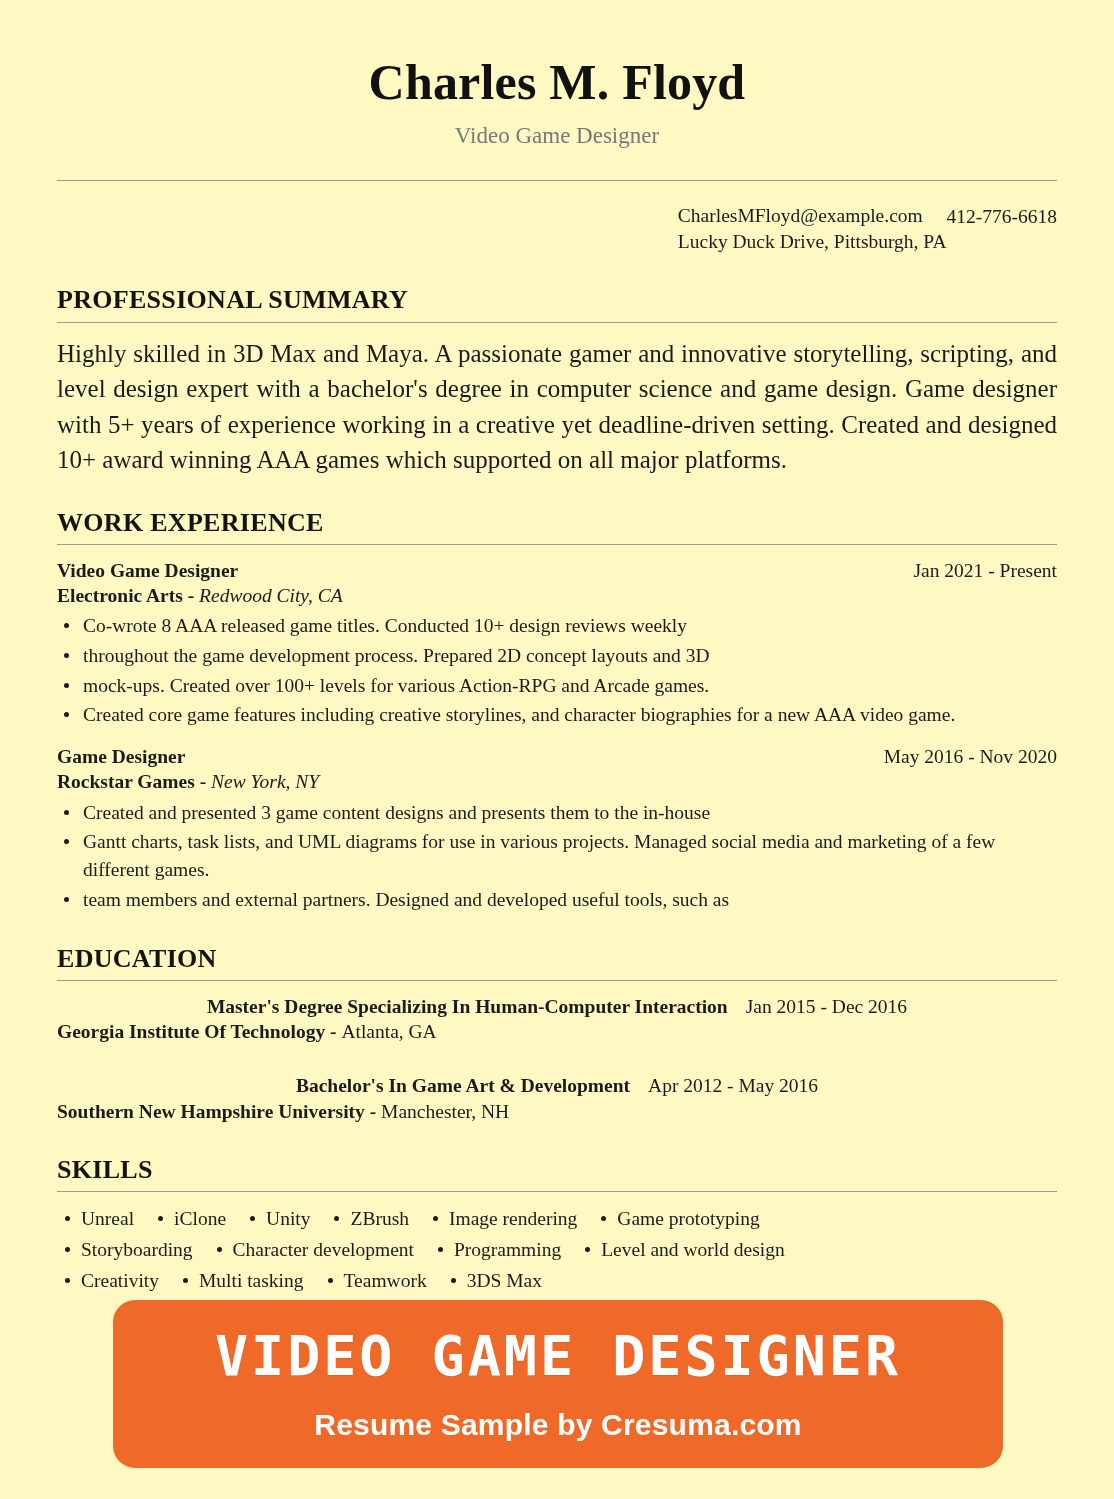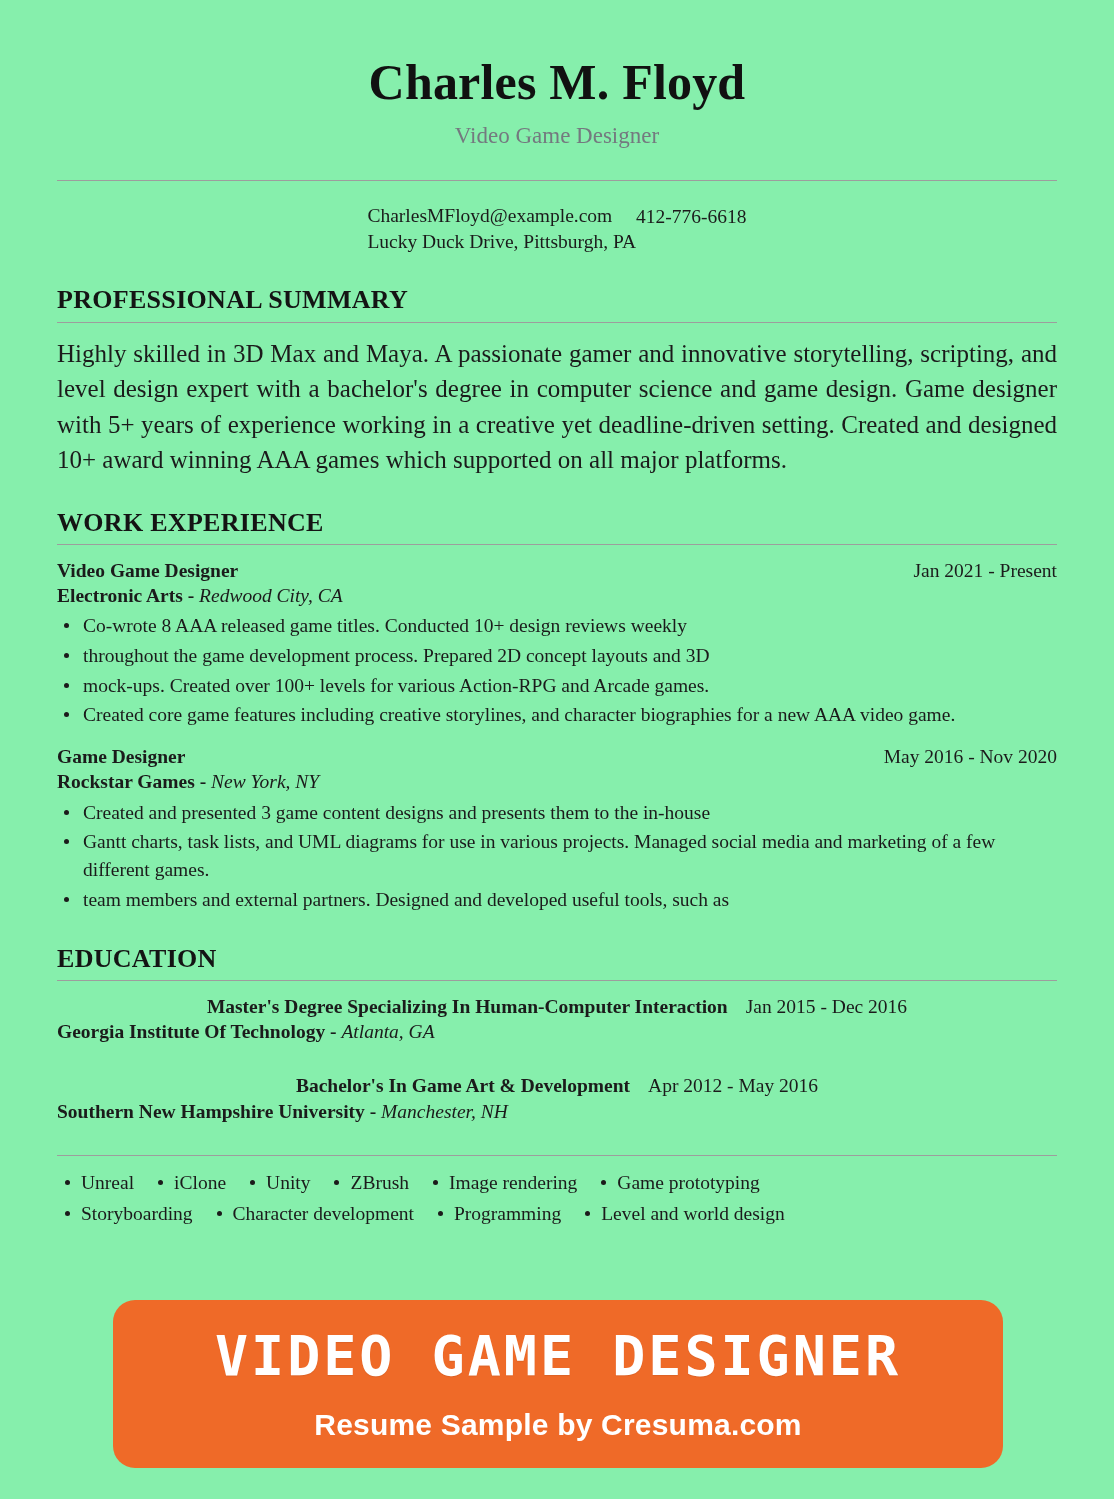--- a/index.html
+++ b/index.html
@@ -21,7 +21,7 @@
     position: relative;
     width: 1114px;
     height: 1499px;
-    background: #86efac;
+    background: #fef9c3;
     padding: 0 57px;
   }
 

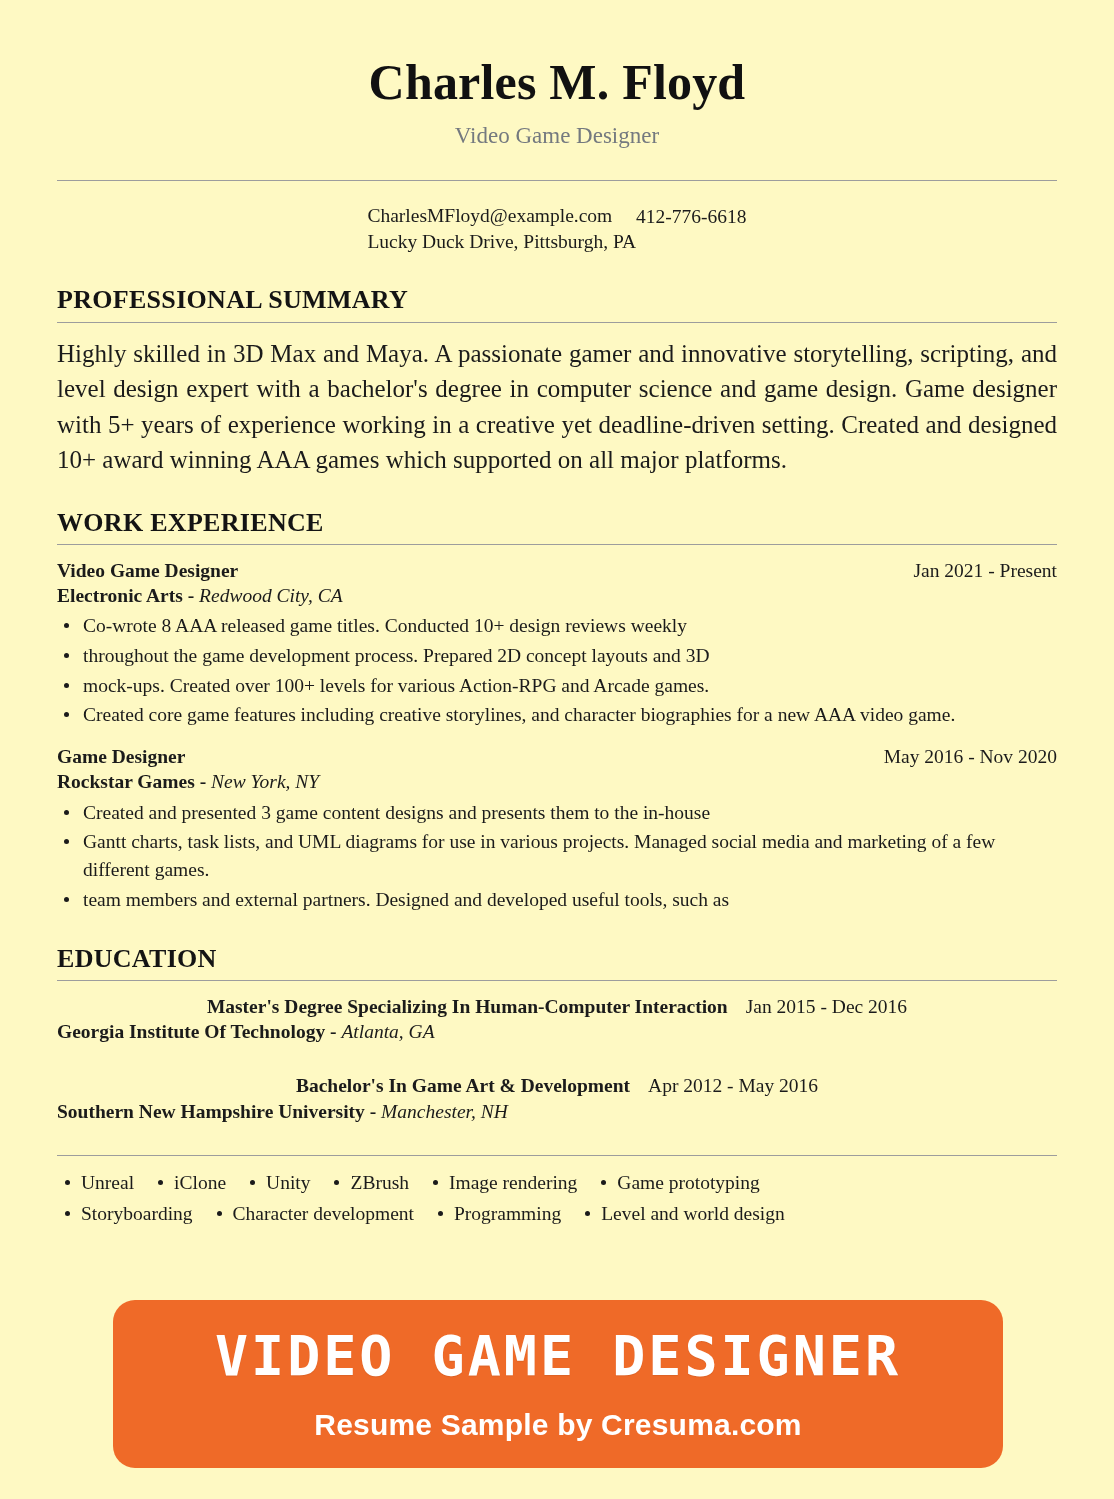--- a/index.html
+++ b/index.html
@@ -58,7 +58,7 @@
   
   .contact {
     display: flex;
-    justify-content: center;
+    justify-content: flex-end;
     align-items: flex-start;
     padding-top: 22px;
   }

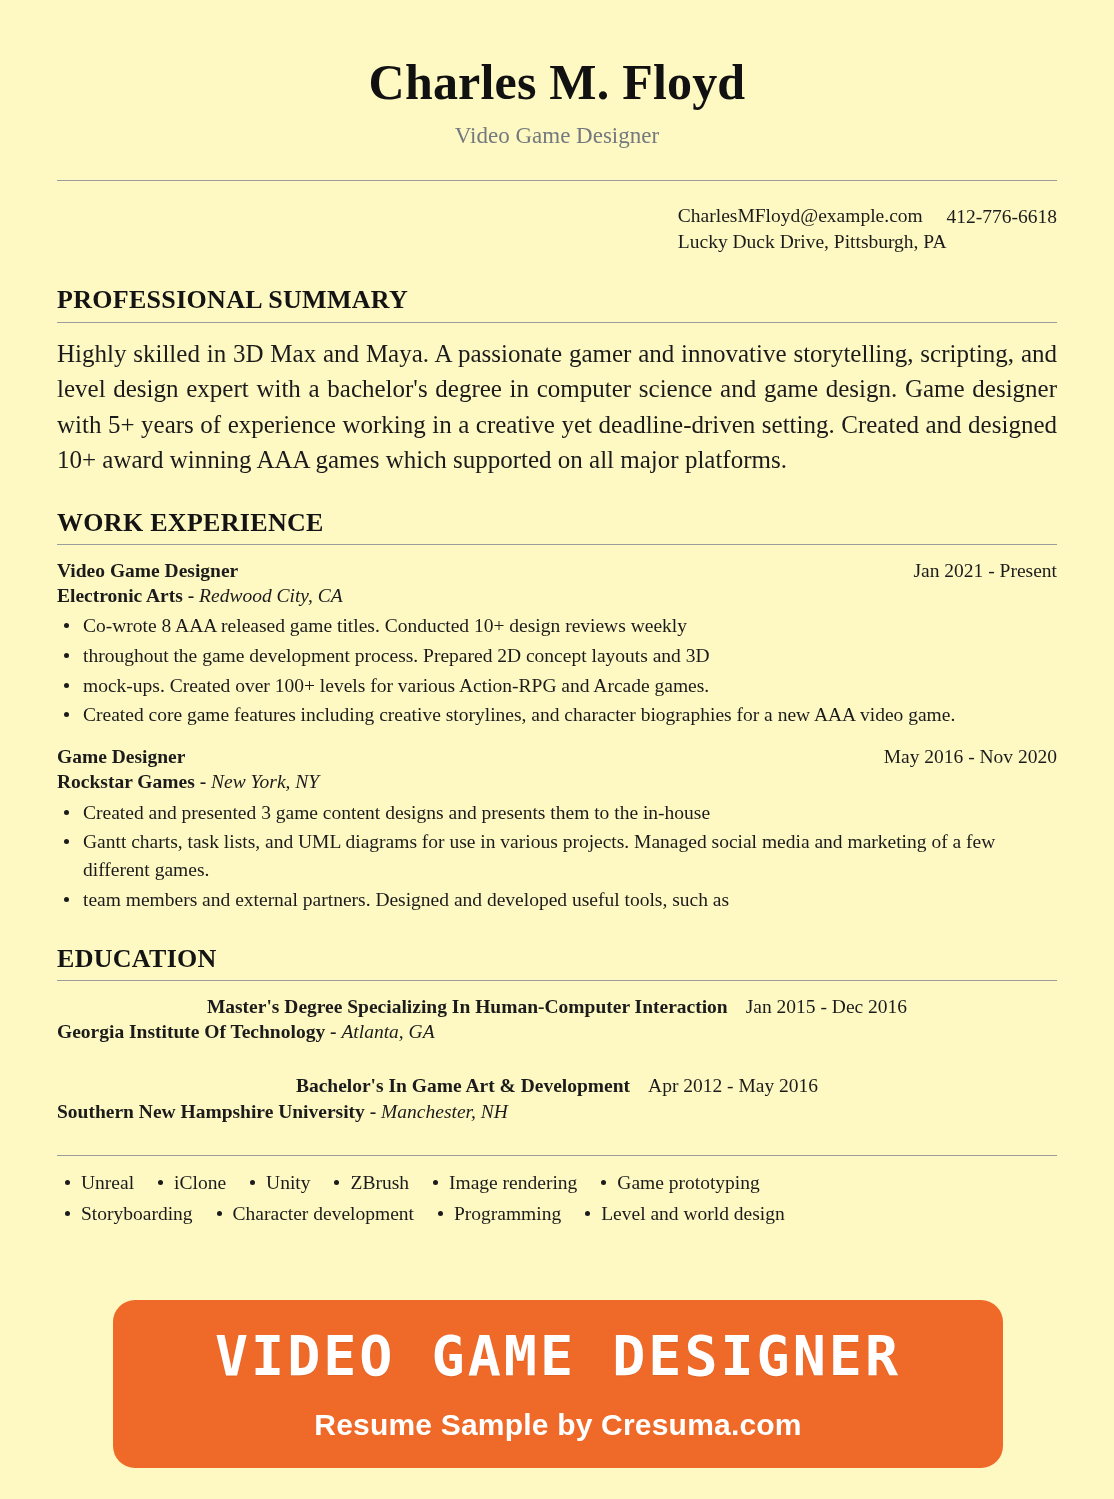--- a/index.html
+++ b/index.html
@@ -183,7 +183,6 @@
   }
   .edu-school .loc {
     font-weight: normal;
-    font-style: italic;
   }
 
   

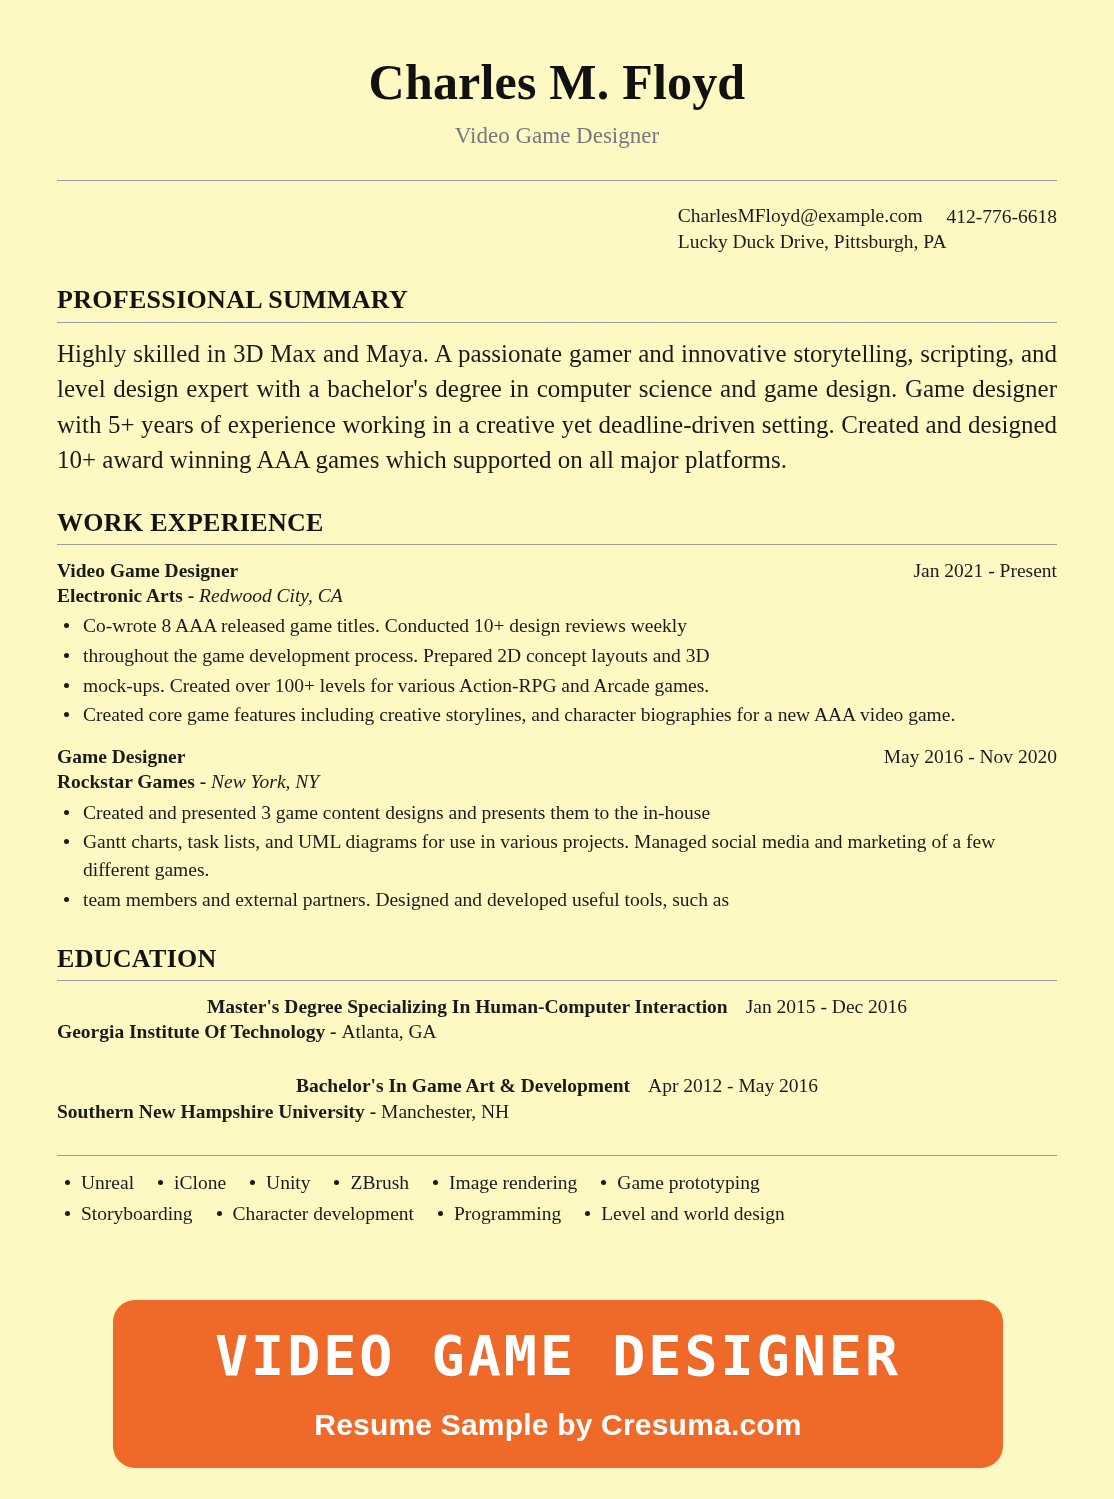--- a/index.html
+++ b/index.html
@@ -334,6 +334,7 @@
   </div>
 
   <div class="section">
+    <h2 class="section-title">SKILLS</h2>
     <div class="section-rule"></div>
     <div class="skills-rows">
       <div class="skills-row">

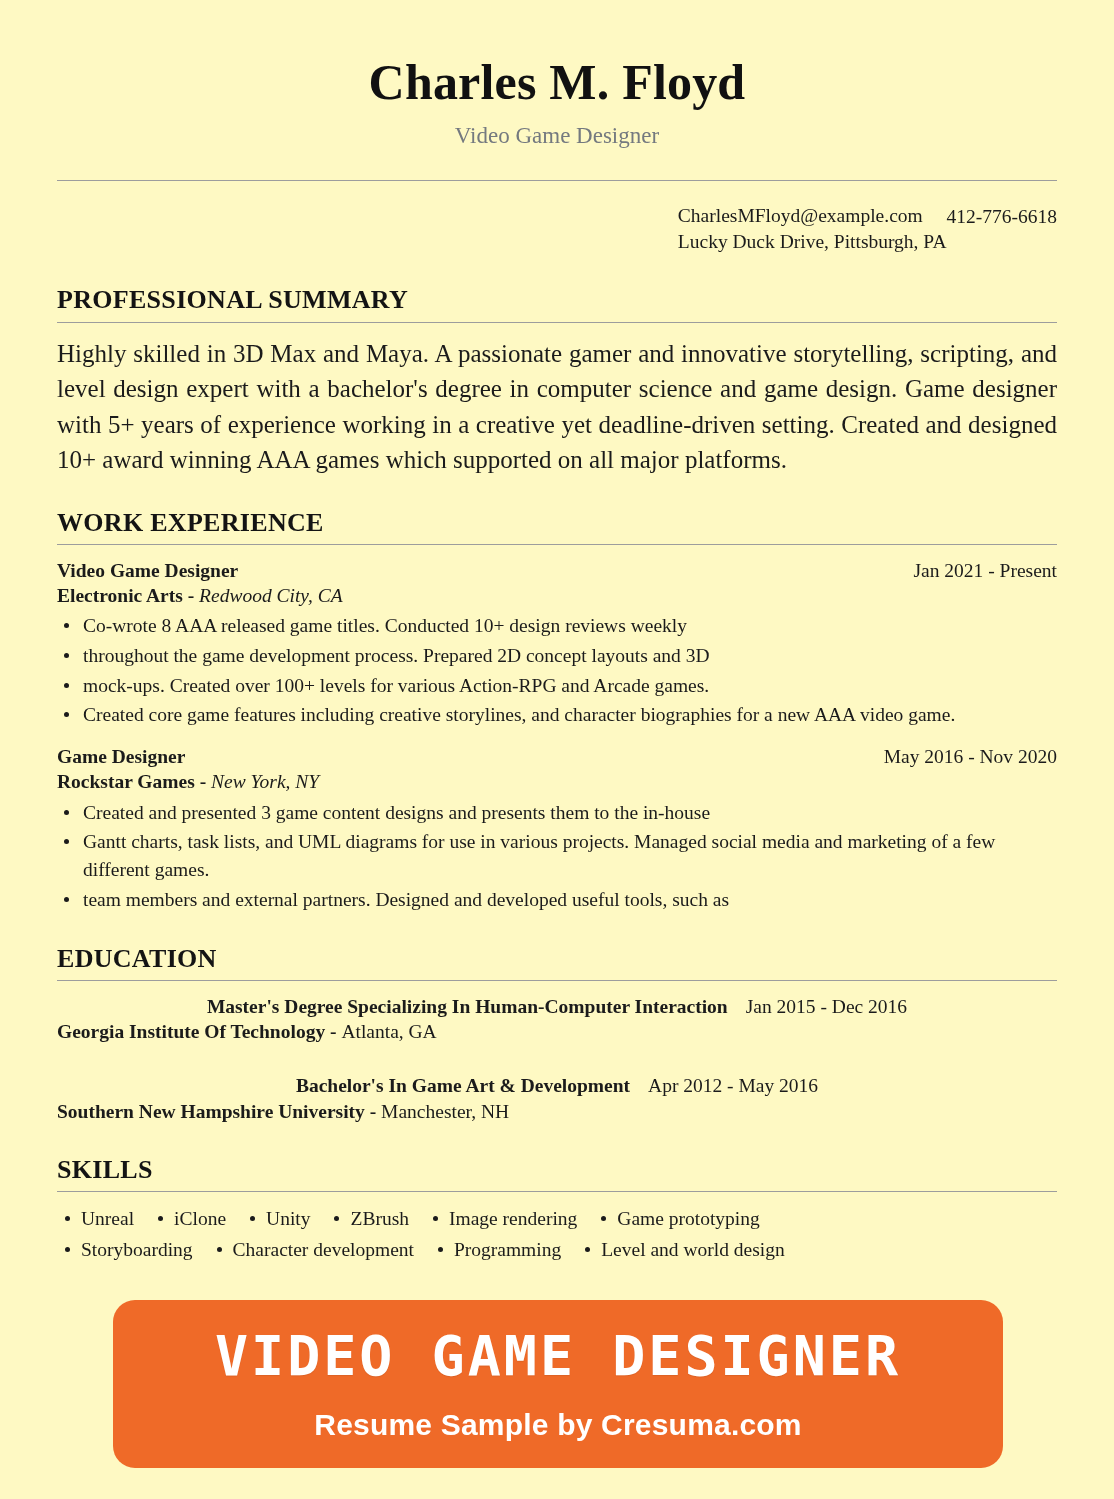--- a/index.html
+++ b/index.html
@@ -351,6 +351,12 @@
         <span class="skill-item">Programming</span>
         <span class="skill-item">Level and world design</span>
       </div>
+      <div class="skills-row">
+        <span class="skill-item">Creativity</span>
+        <span class="skill-item">Multi tasking</span>
+        <span class="skill-item">Teamwork</span>
+        <span class="skill-item">3DS Max</span>
+      </div>
     </div>
   </div>
 

